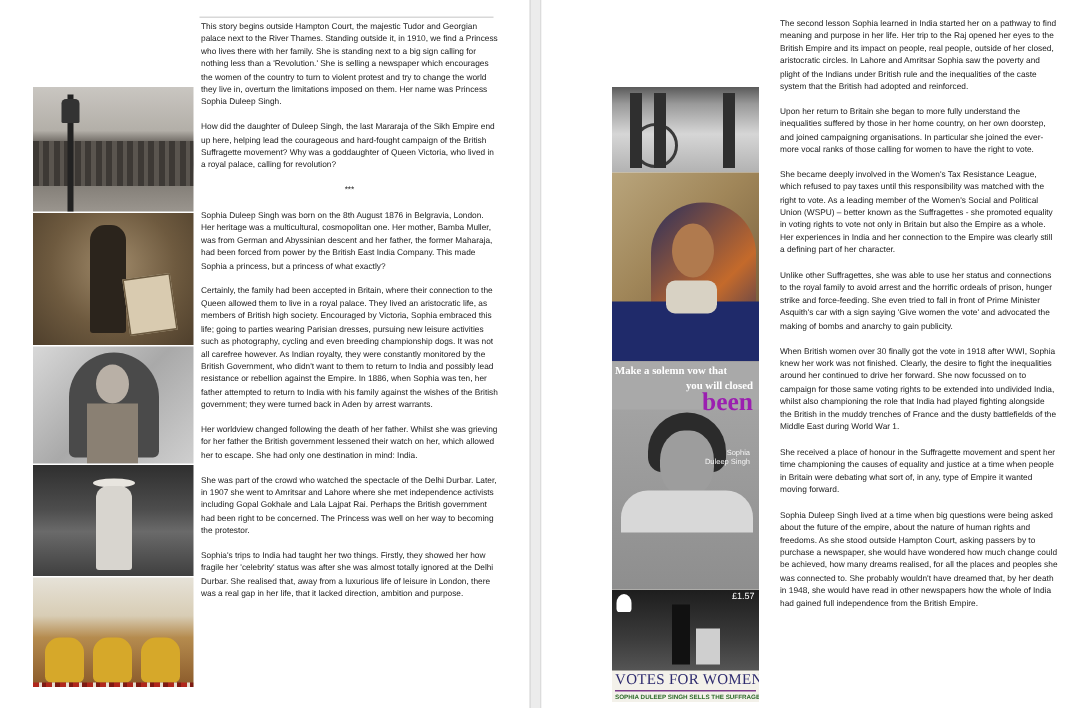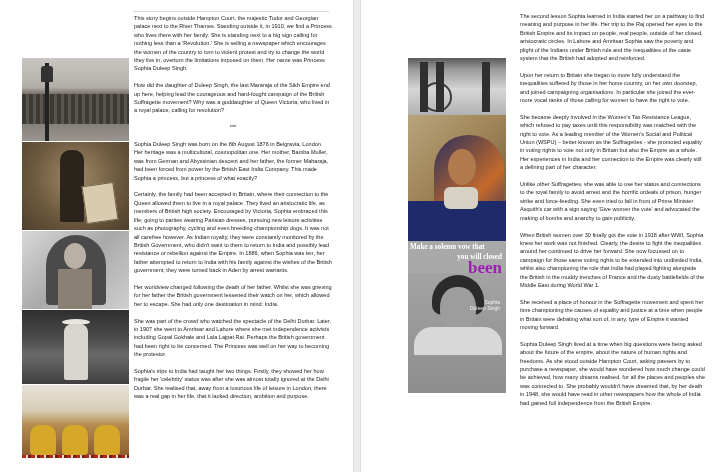--- a/index.html
+++ b/index.html
@@ -151,6 +151,16 @@
         <div>Duleep Singh</div>
       </div>
     </div>
+    <div class="img" id="img-stamp" style="top:335px; height:75px;" title="Stamp: Sophia Duleep Singh sells The Suffragette">
+      <div class="photo"></div>
+      <div class="queen"></div>
+      <div class="price">£1.57</div>
+      <div class="figure"></div>
+      <div class="board"></div>
+      <div class="title">VOTES FOR WOMEN</div>
+      <div class="rule"></div>
+      <div class="sub">SOPHIA DULEEP SINGH SELLS THE SUFFRAGETTE, 1913</div>
+    </div>
   </div>
 
   <div class="text" style="left:159px; top:12px; width:185px;">

